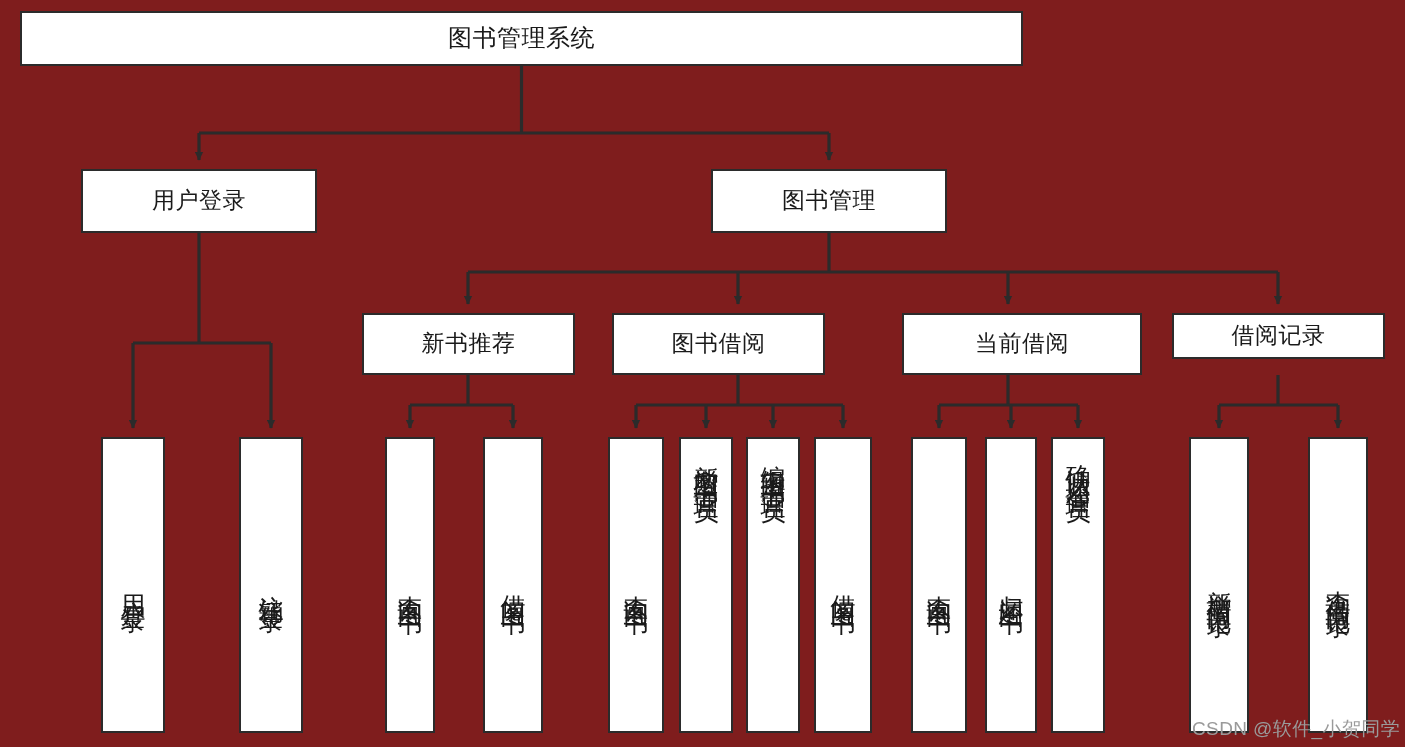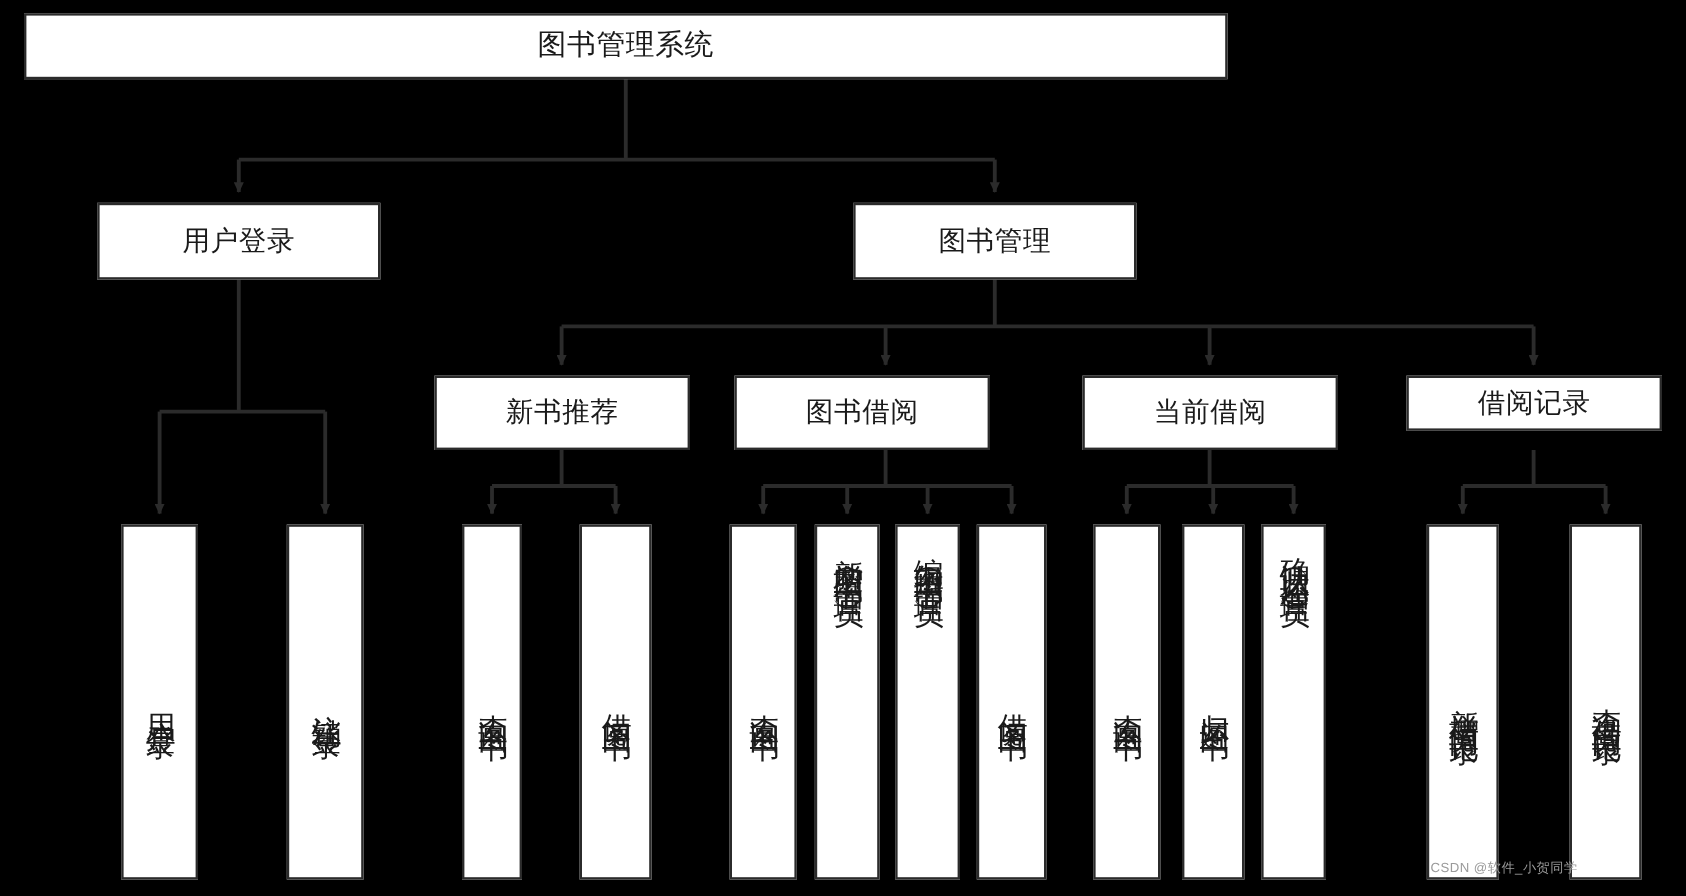--- a/index.html
+++ b/index.html
@@ -15,7 +15,7 @@
     position: relative;
     width: 1405px;
     height: 747px;
-    background: #000000;
+    background: #7f1d1d;
     overflow: hidden;
   }
   #connector-layer {

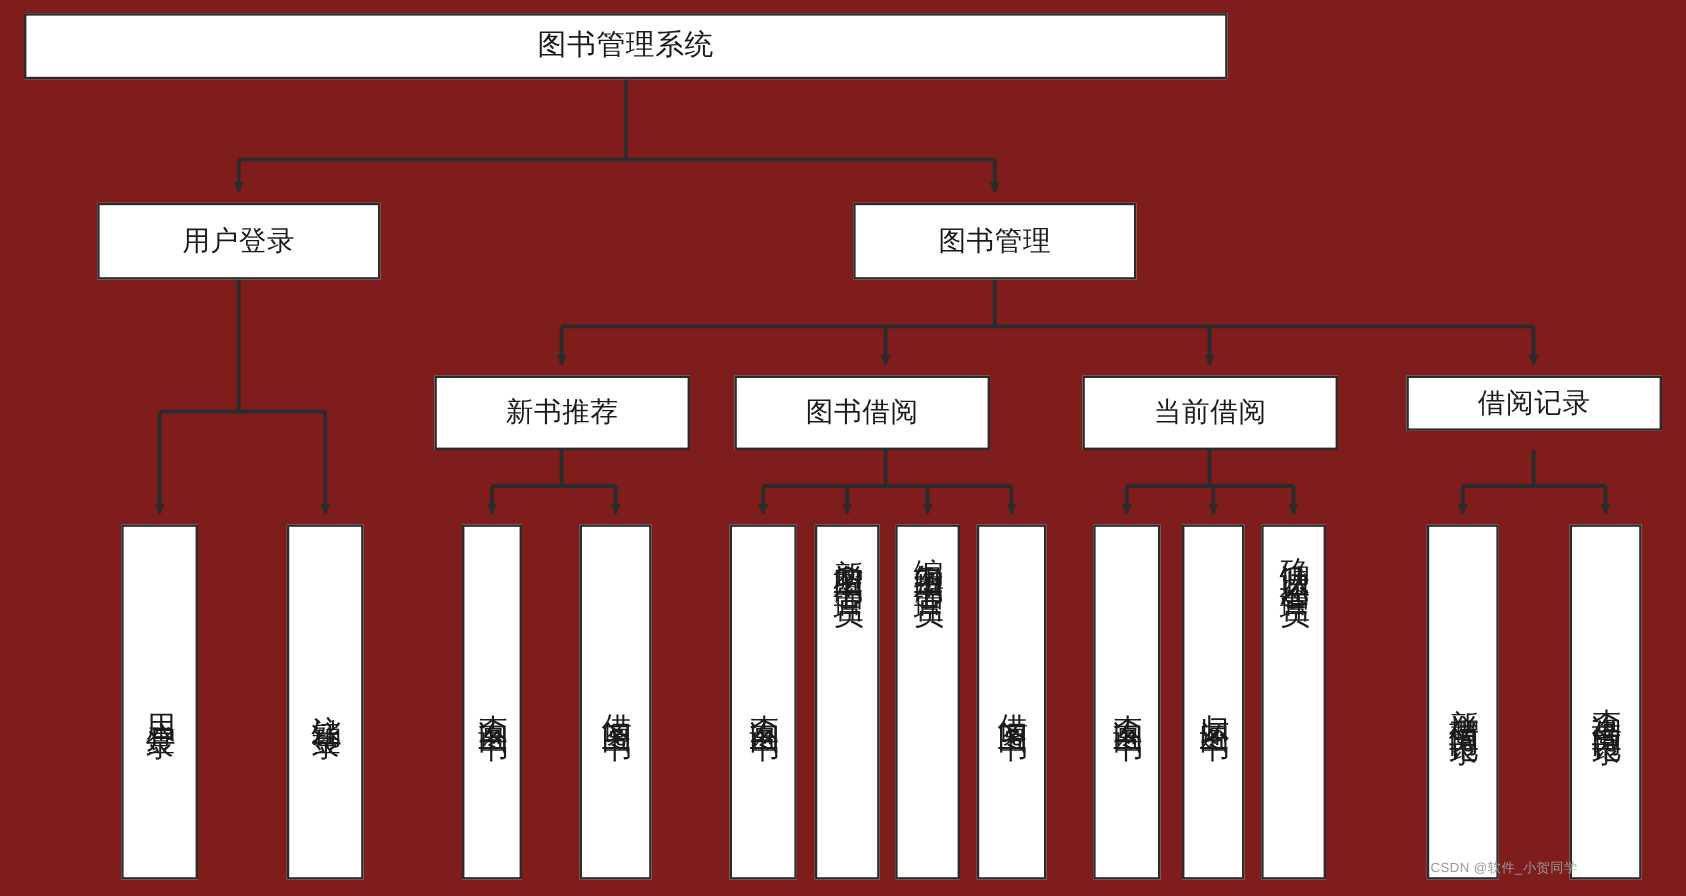--- a/index.html
+++ b/index.html
@@ -149,7 +149,7 @@
   <div class="node horiz" style="left:612px; top:313px; width:213px; height:62px;">
     <span class="node-label">图书借阅</span>
   </div>
-  <div class="node horiz" style="left:902px; top:313px; width:213px; height:62px;">
+  <div class="node horiz" style="left:902px; top:313px; width:240px; height:62px;">
     <span class="node-label">当前借阅</span>
   </div>
   <div class="node horiz" style="left:1172px; top:313px; width:213px; height:46px;">

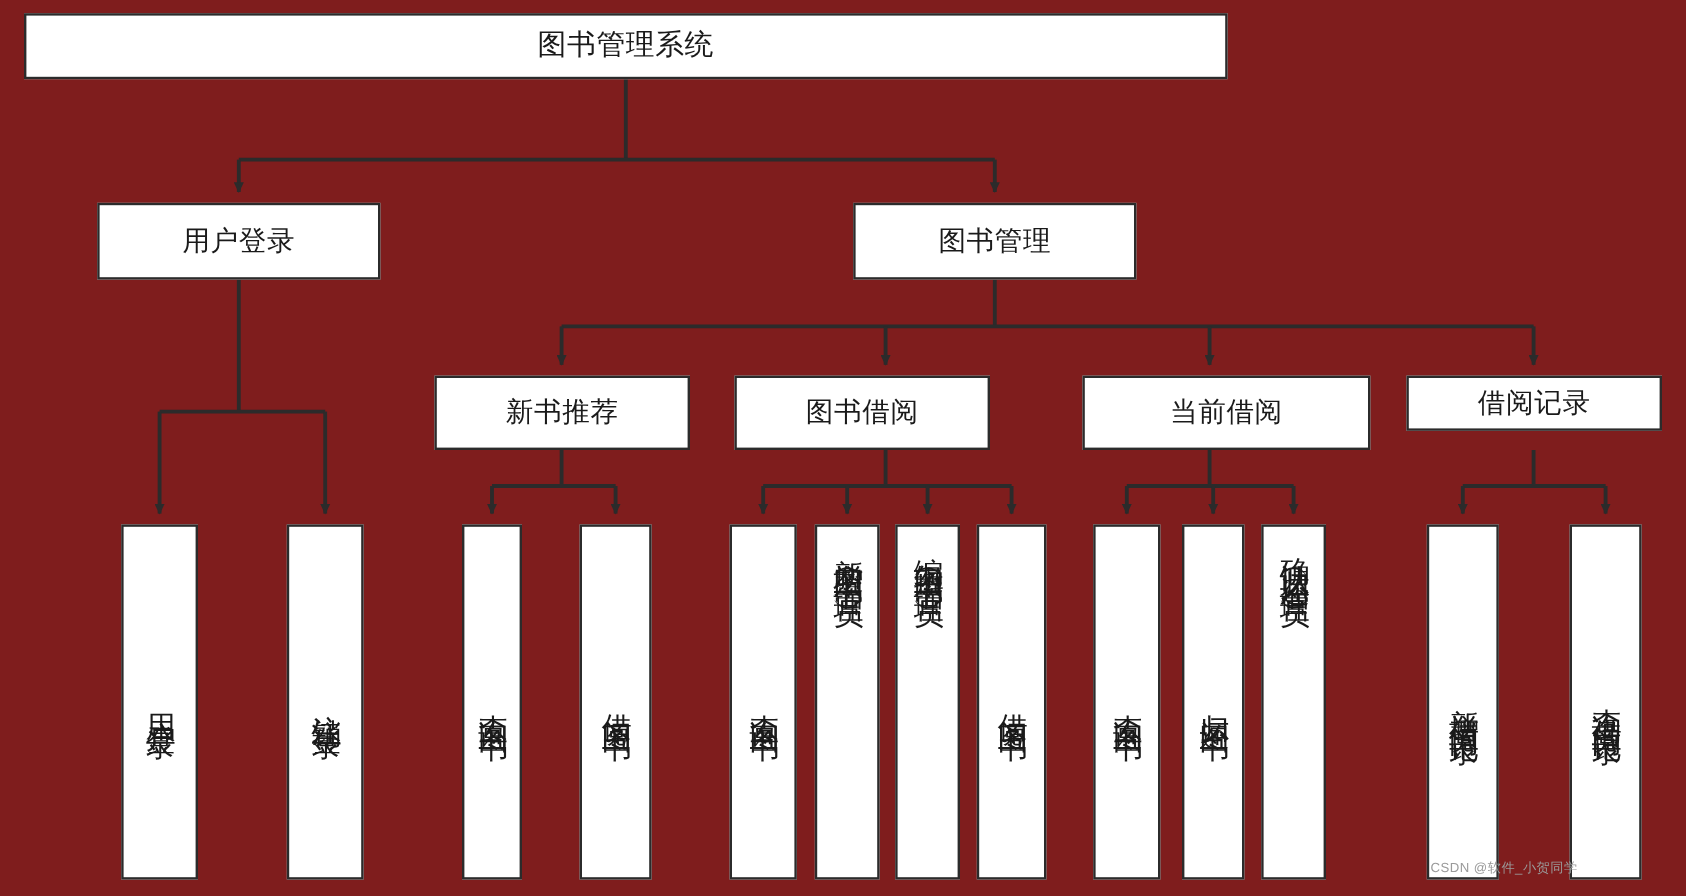--- a/index.html
+++ b/index.html
@@ -72,7 +72,7 @@
   #watermark {
     position: absolute;
     color: #9a9a9a;
-    font-size: 11px;
+    font-size: 19px;
     white-space: nowrap;
     letter-spacing: 0.4px;
   }

